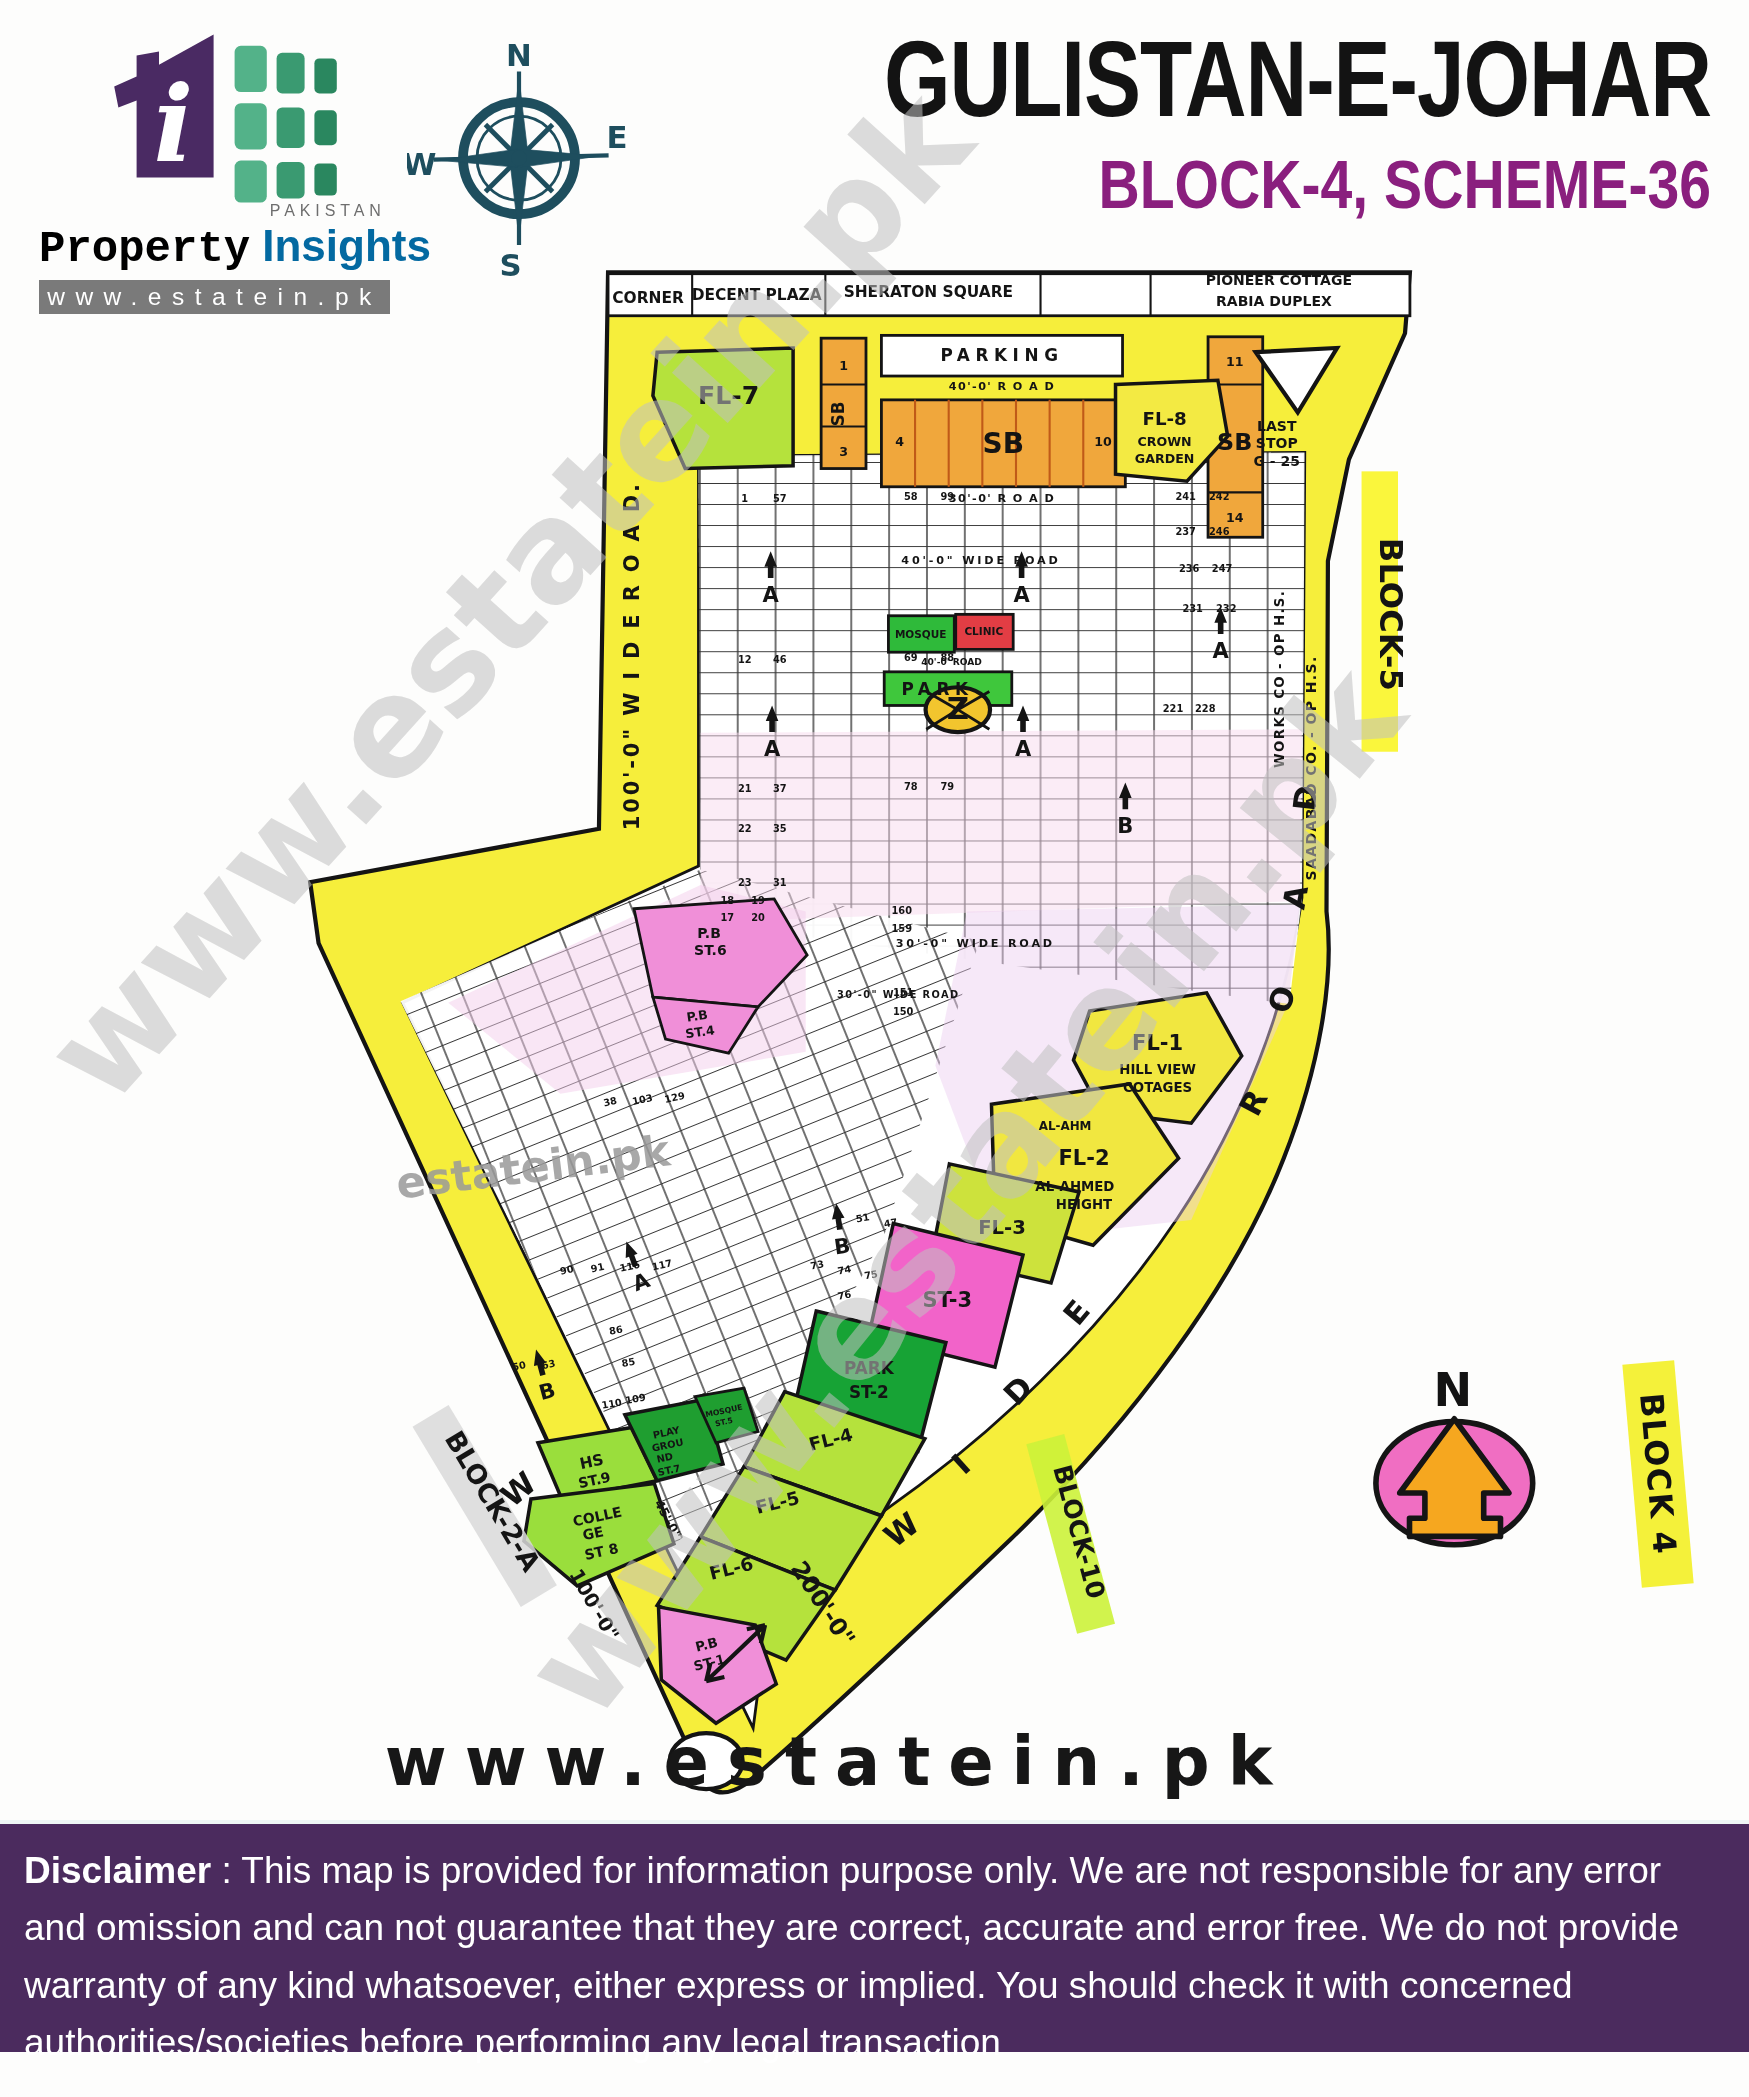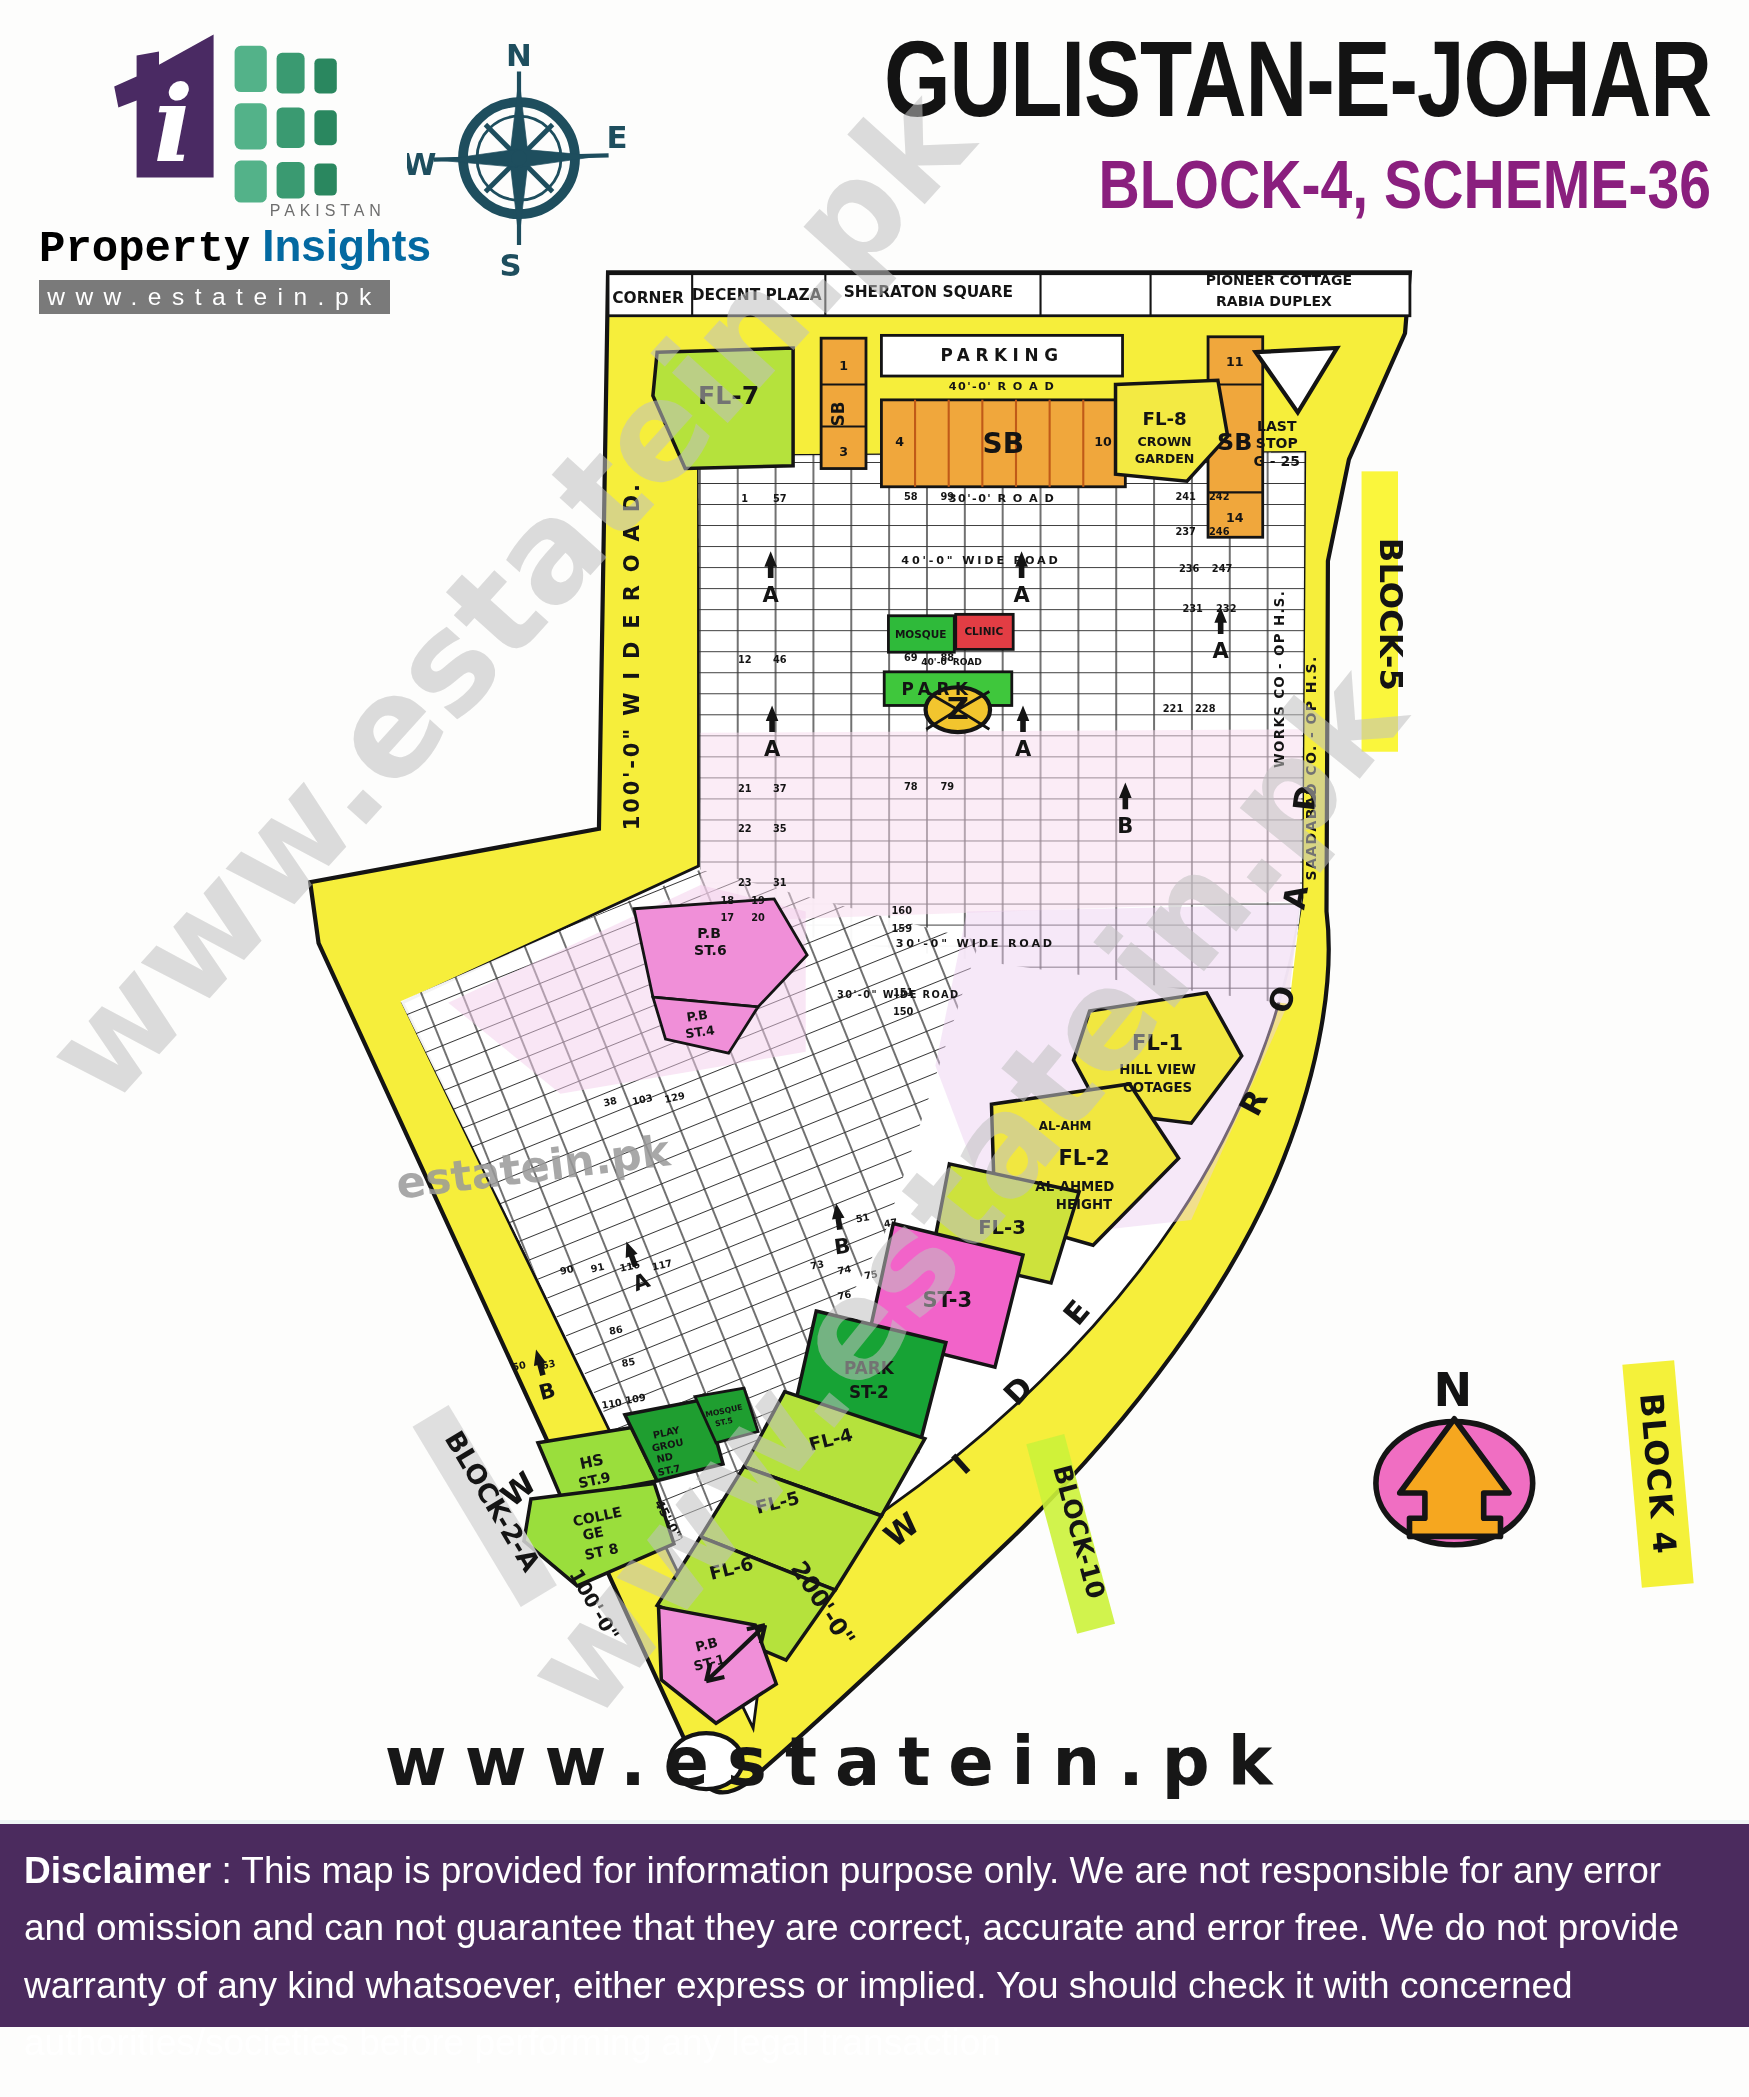--- a/index.html
+++ b/index.html
@@ -30,7 +30,7 @@
   #block4{position:absolute;left:1546px;top:1448px;width:224px;background:#f4f13a;color:#111;font-weight:800;font-size:32px;text-align:center;padding:7px 0;transform:rotate(85deg);font-family:"DejaVu Sans",sans-serif;letter-spacing:1.4px;}
   
   #bigurl{position:absolute;left:0;top:1723px;width:1675px;text-align:center;font-size:67px;font-weight:700;letter-spacing:18px;color:#171717;}
-  #footer{position:absolute;left:0;top:1820px;width:1749px;height:207px;background:#4b2b5e;box-sizing:border-box;padding:18px 24px;color:#fff;font-size:37px;line-height:1.55;font-family:"Liberation Sans",sans-serif;border-top:4.2px solid #eef6f5;}
+  #footer{position:absolute;left:0;top:1820px;width:1749px;height:232px;background:#4b2b5e;box-sizing:border-box;padding:18px 24px;color:#fff;font-size:37px;line-height:1.55;font-family:"Liberation Sans",sans-serif;border-top:4.2px solid #eef6f5;}
   #footer .b{font-weight:700;}
 </style>
 </head>

